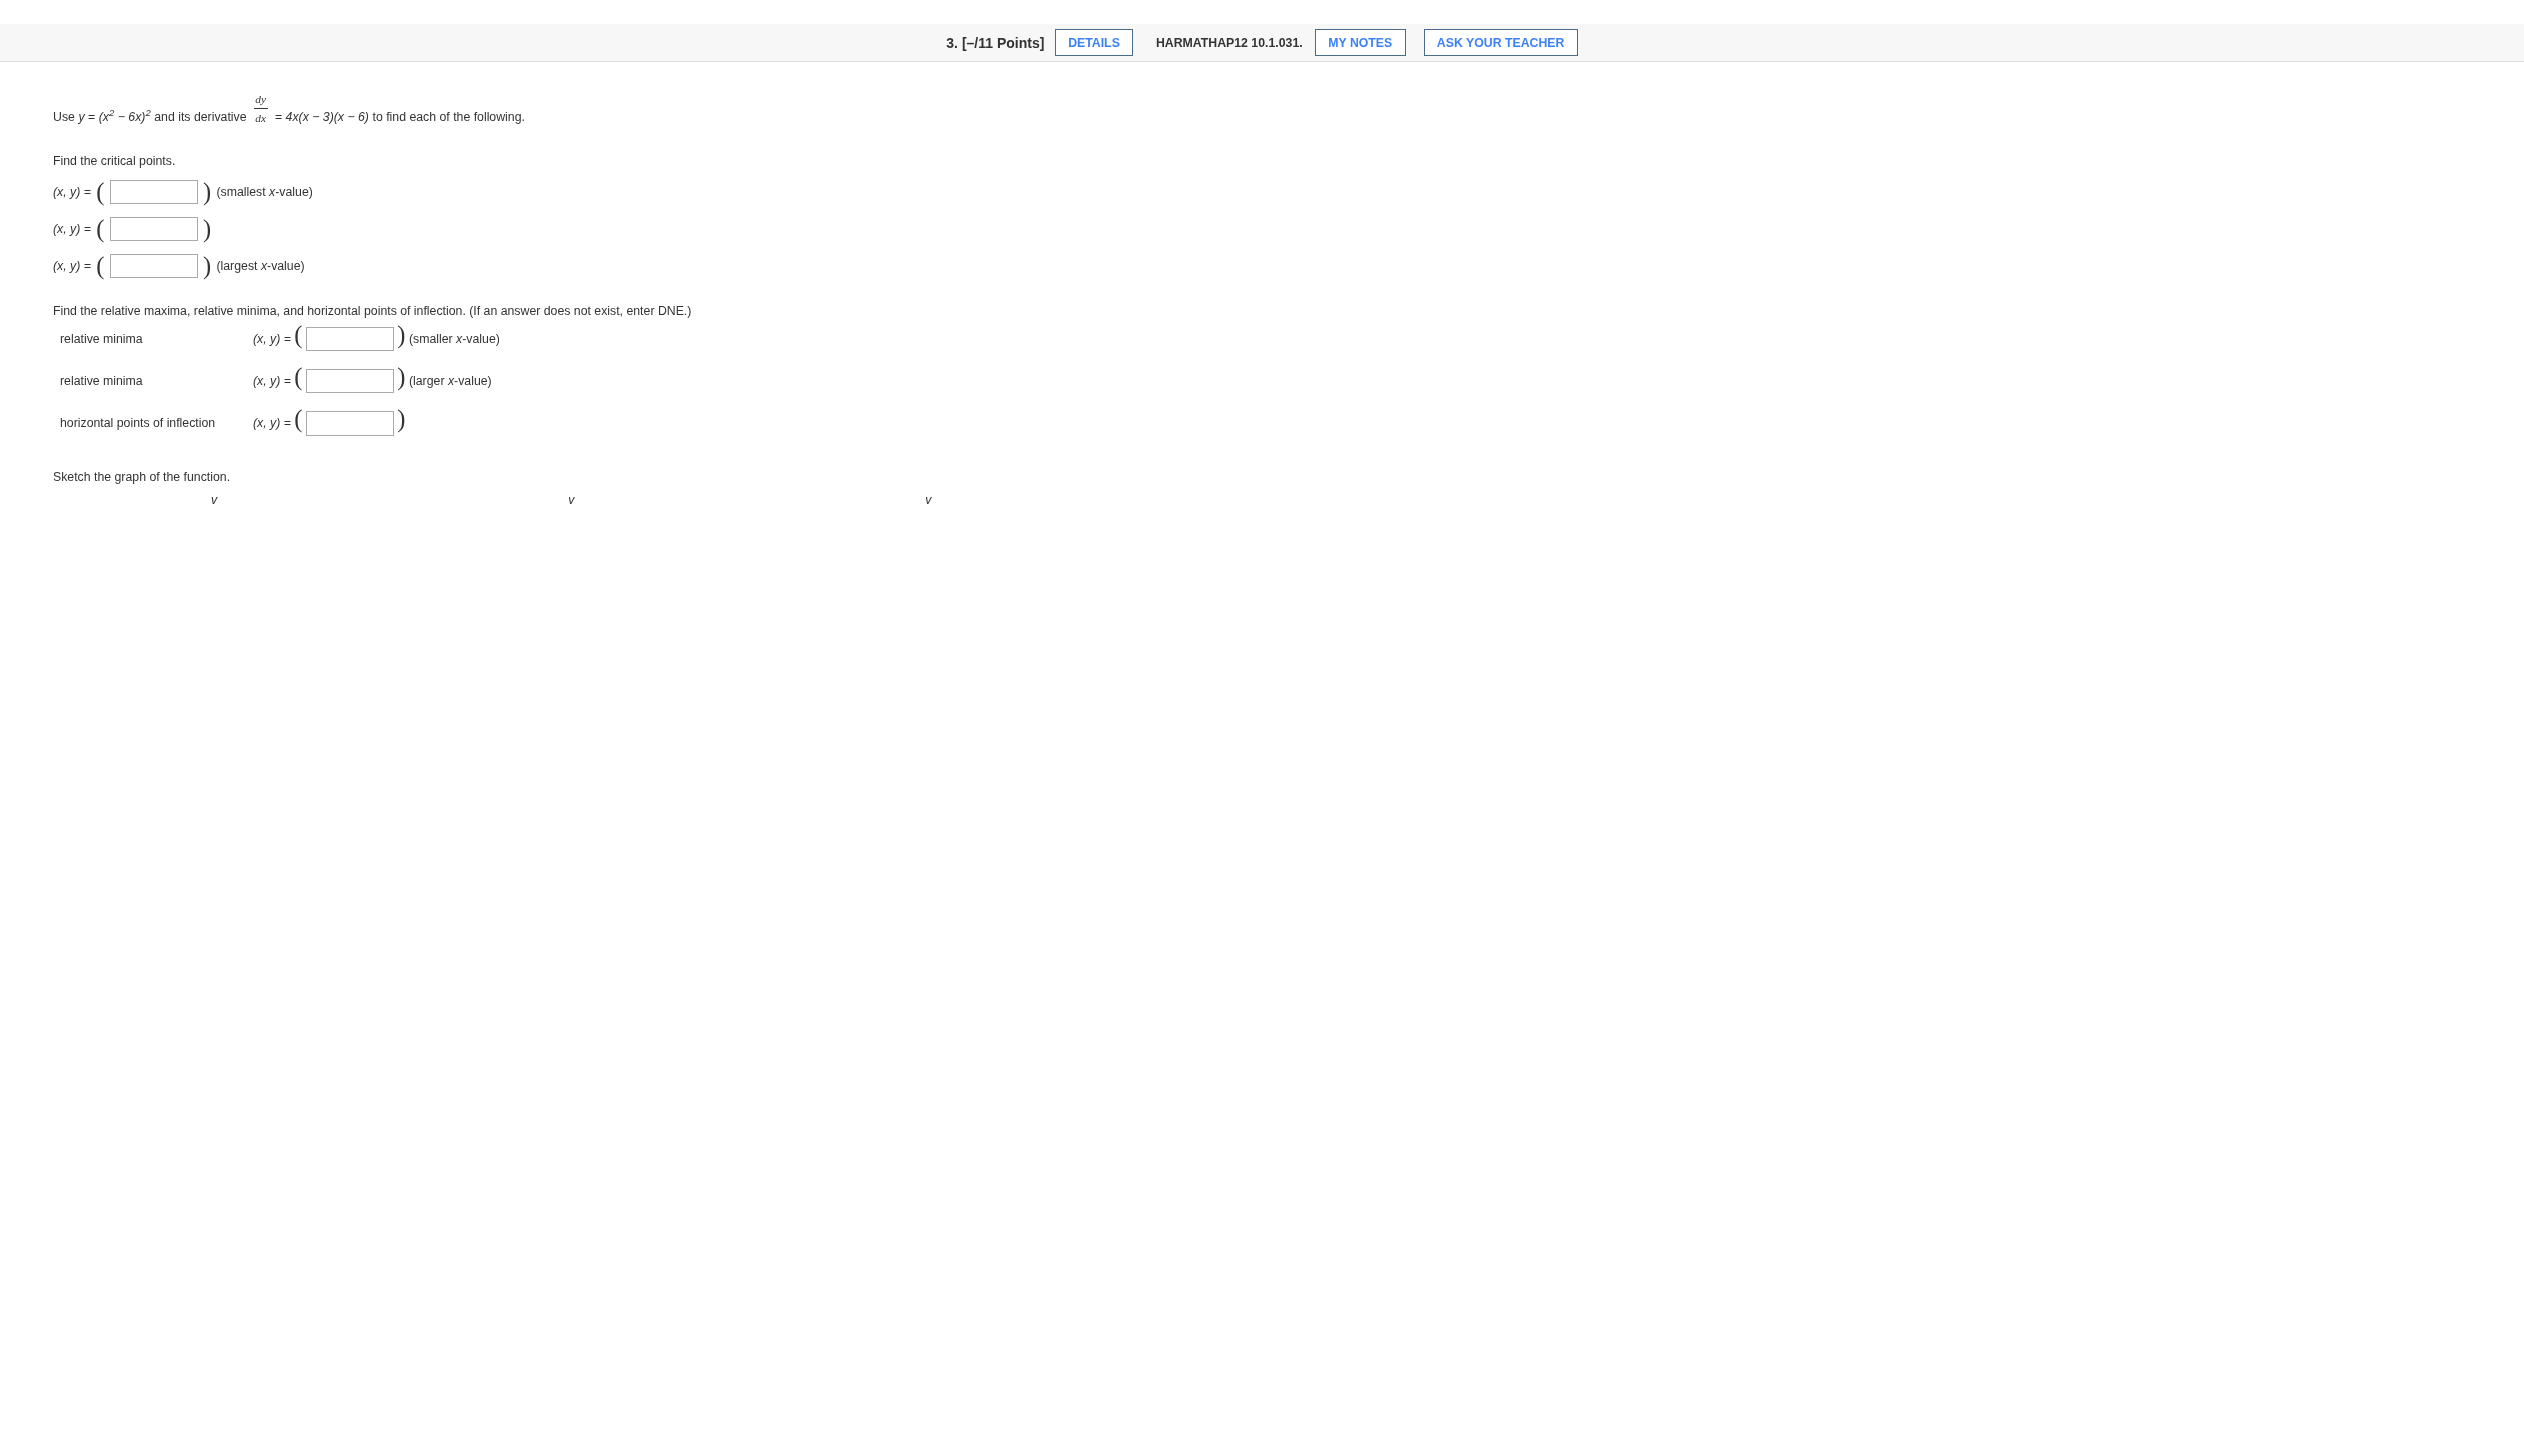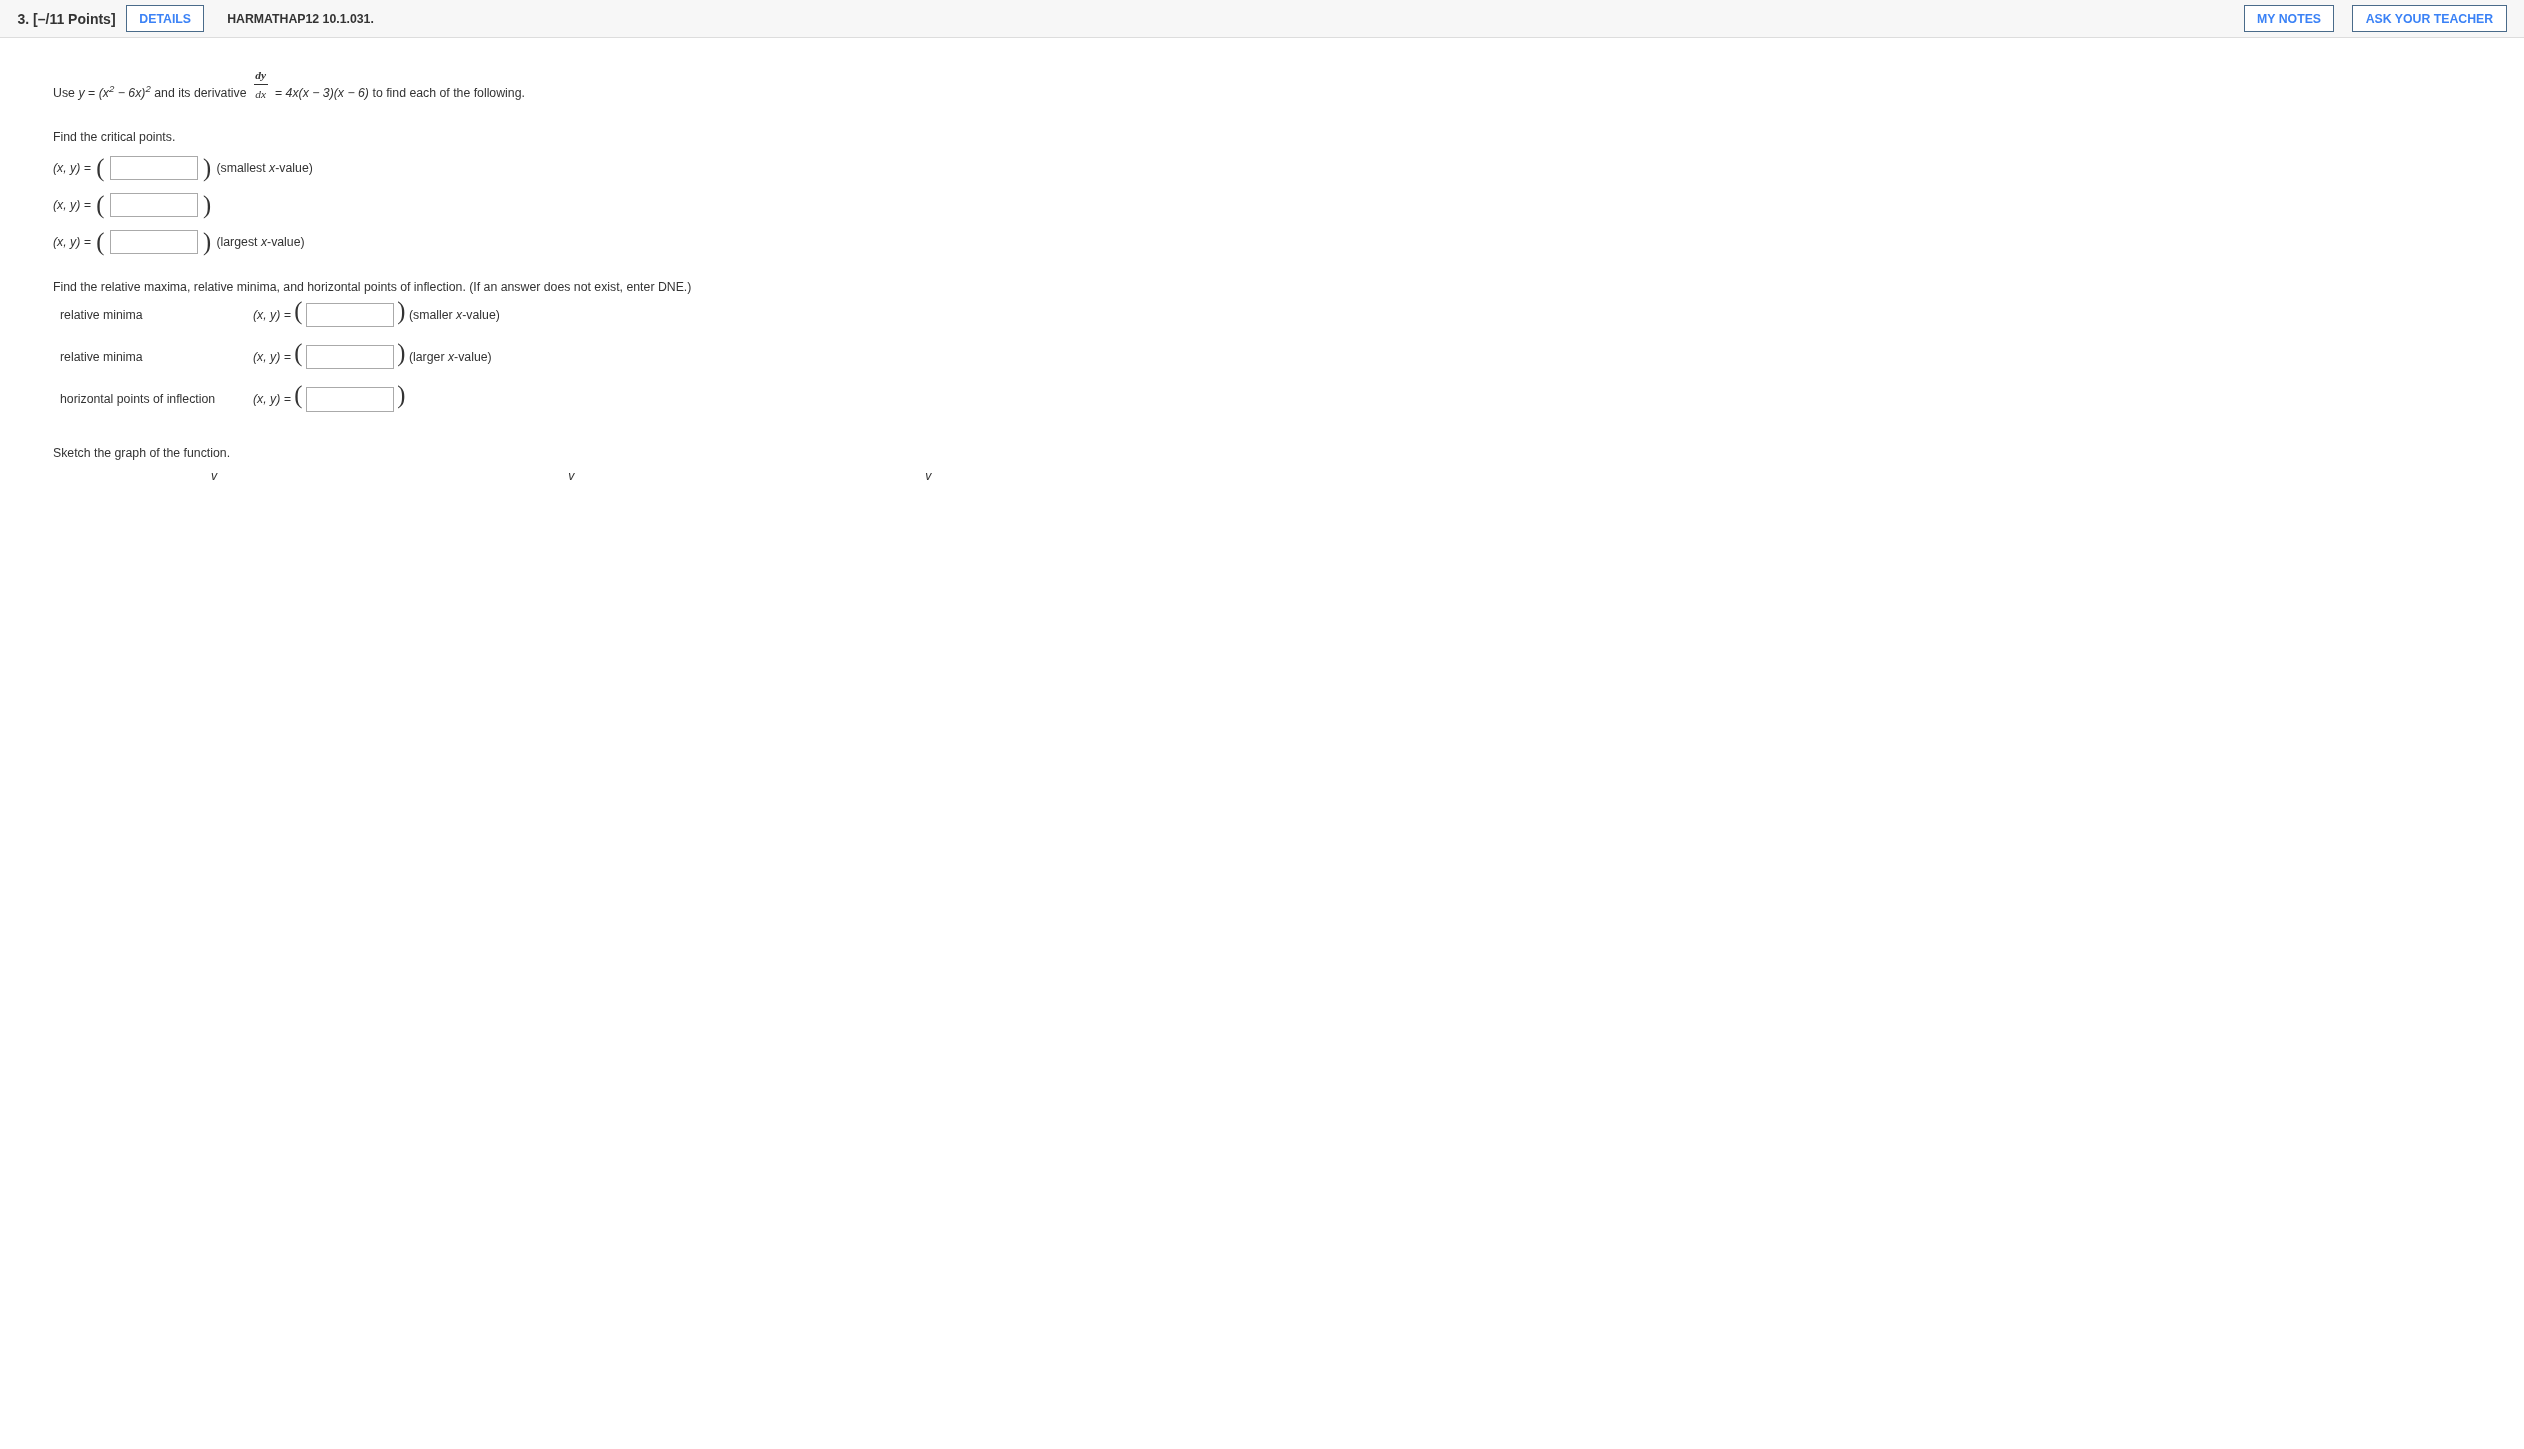--- a/index.html
+++ b/index.html
@@ -16,7 +16,8 @@
     padding: 5.3px 17.5px;
     background: #f7f7f7;
     border-bottom: 0.9px solid #ddd;
-    justify-content: space-between;
+    justify-content: center;
+    margin-top: 24px;
   }
   .header-left {
     display: flex;

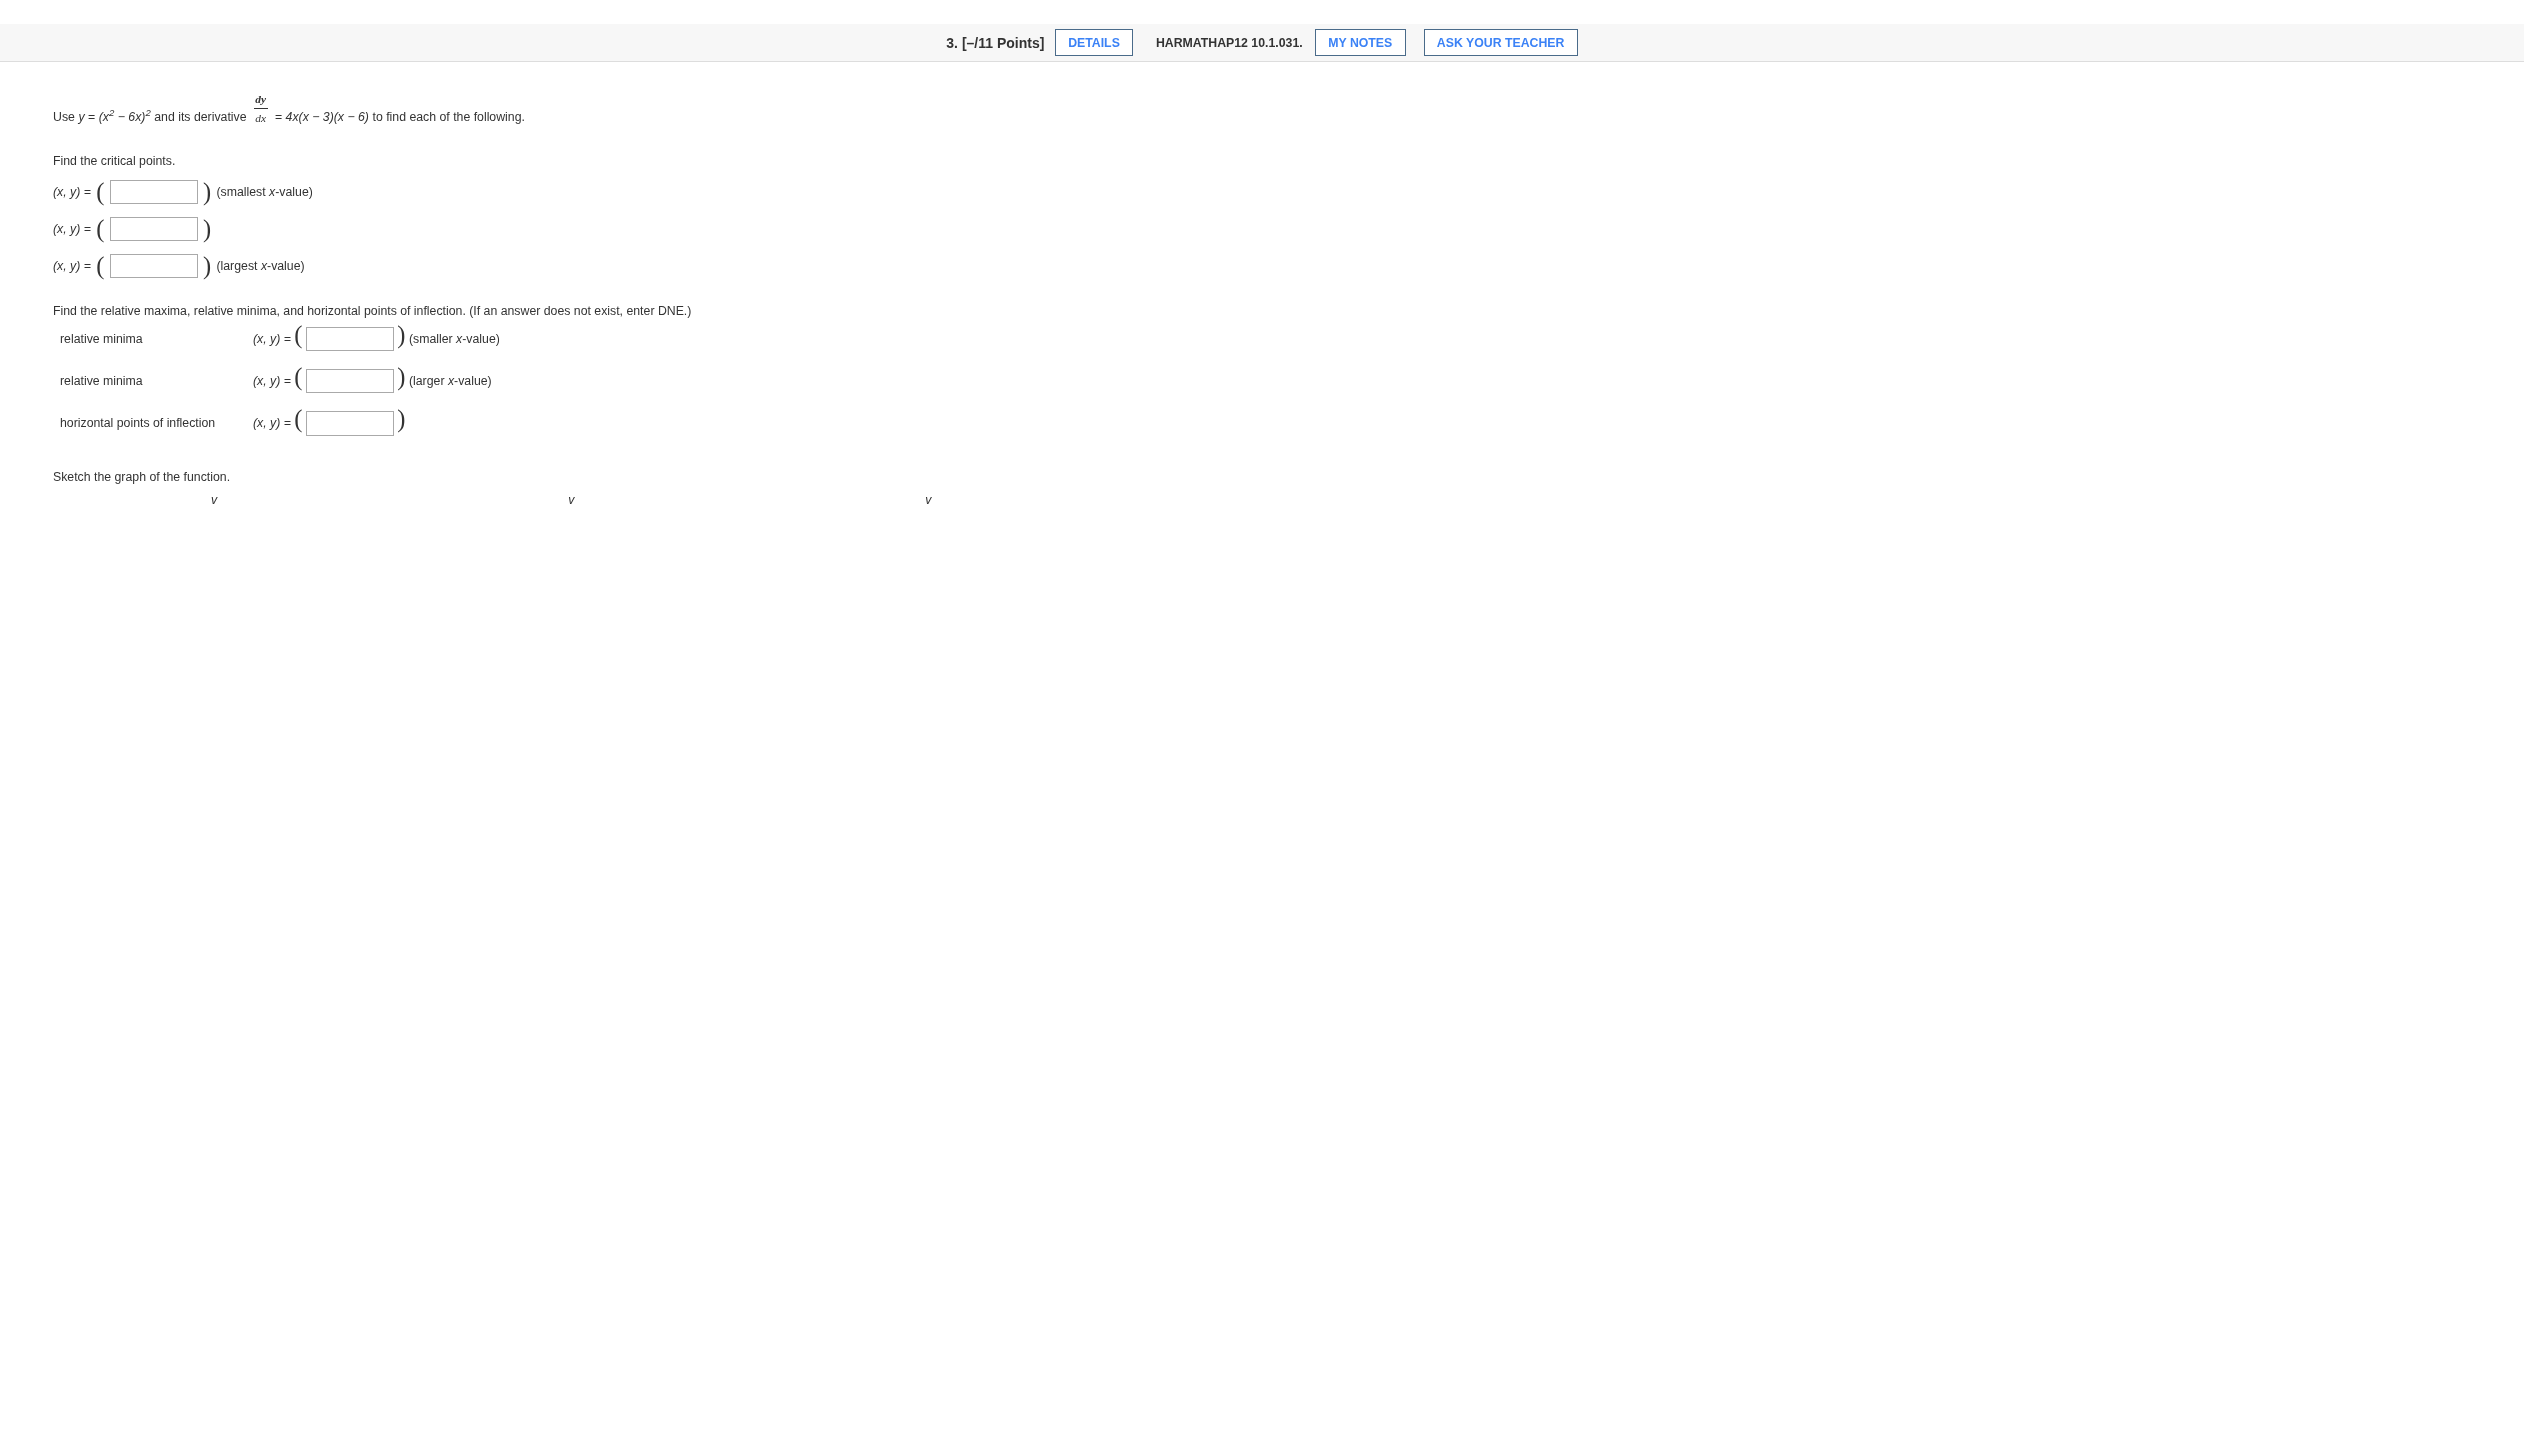--- a/index.html
+++ b/index.html
@@ -99,7 +99,7 @@
     vertical-align: middle;
     margin: 0 3.5px;
   }
-  .frac-top { border-bottom: 0.9px solid #333; padding: 0 1.8px; font-size: 11.4px; font-weight: bold; }
+  .frac-top { border-bottom: 0.9px solid #333; padding: 0 1.8px; font-size: 11.4px; }
   .frac-bot { padding: 0 1.8px; font-size: 11.4px; }
   sup { font-size: 9.6px; }
   .arrow-partial {

